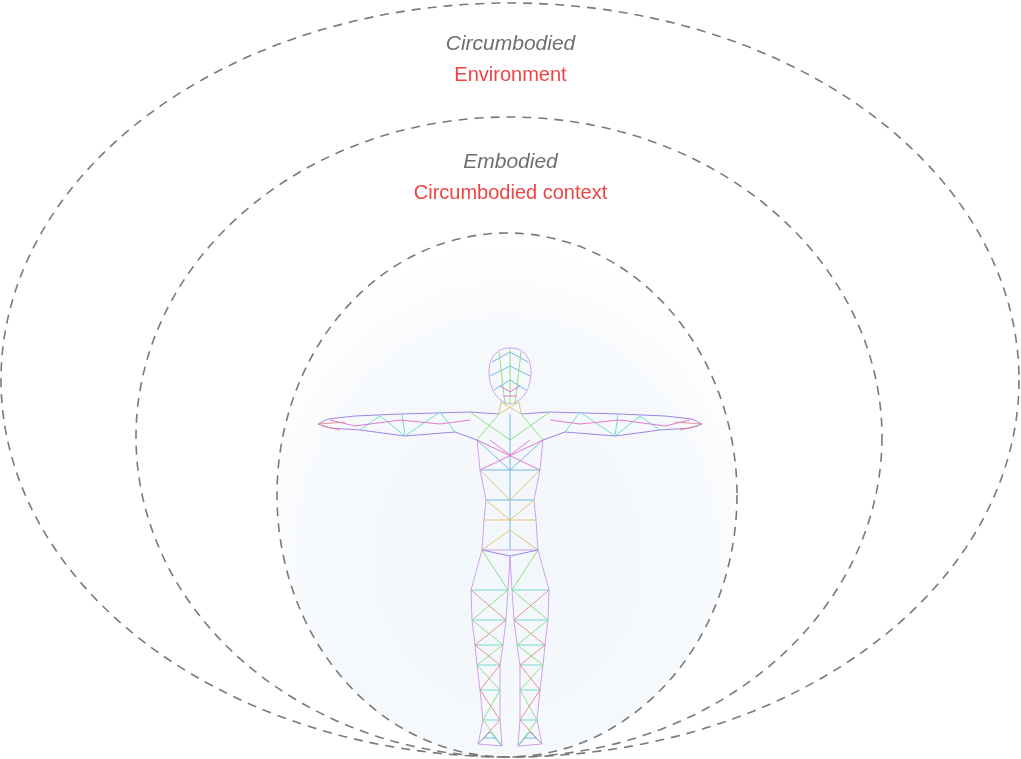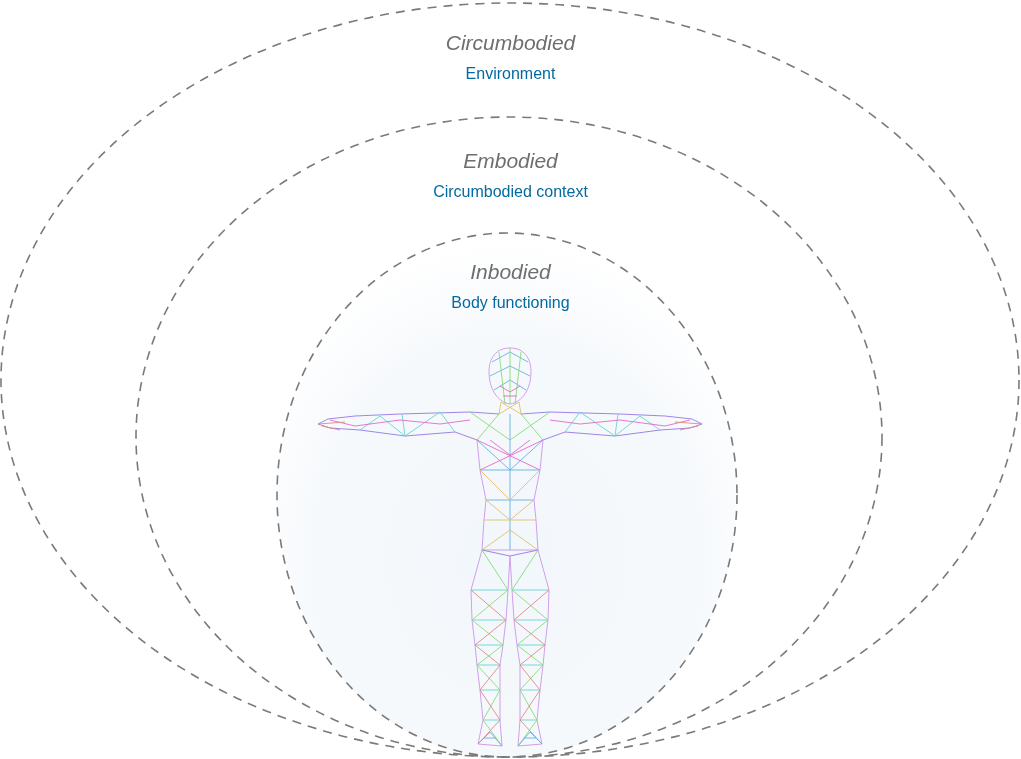--- a/index.html
+++ b/index.html
@@ -38,8 +38,8 @@
     }
     .layer-desc {
       display: block;
-      font-size: 16px;
-      color: #0369a1;
+      font-size: 20px;
+      color: #ef4444;
       line-height: 28px;
       margin-top: 4px;
     }

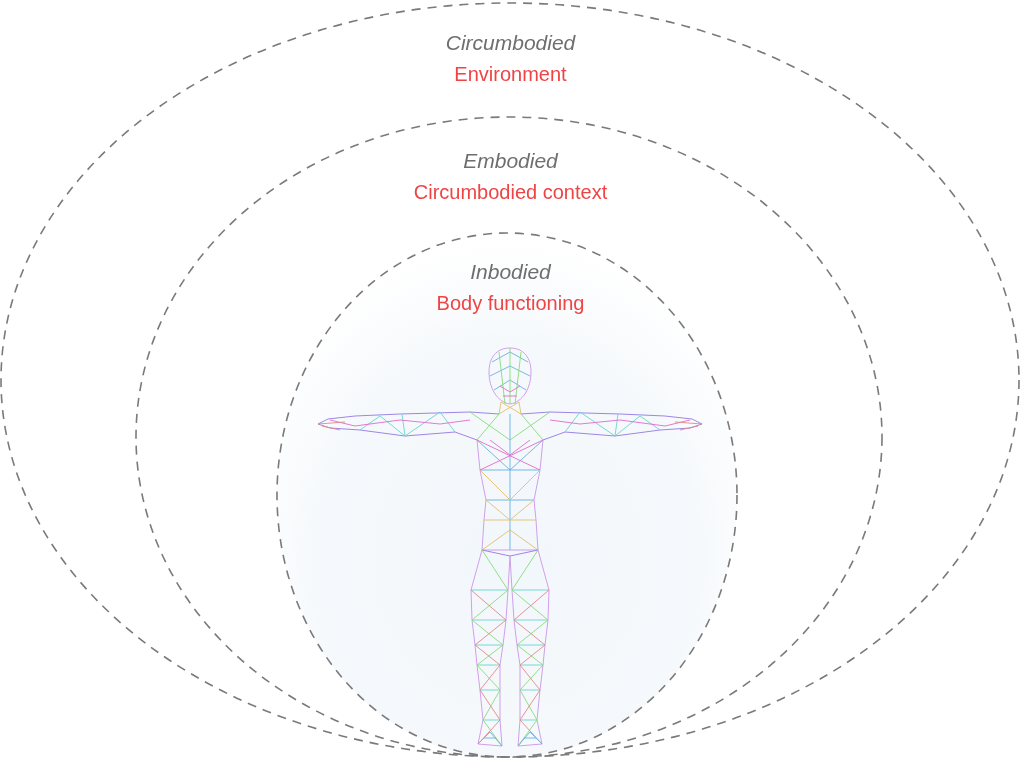--- a/index.html
+++ b/index.html
@@ -84,10 +84,6 @@
     <span class="layer-desc">Circumbodied context</span>
   </div>
 
-  <div class="label-block" style="top:259px;">
-    <span class="layer-term">Inbodied</span>
-    <span class="layer-desc">Body functioning</span>
-  </div>
 
   <svg class="figure" viewBox="310 344 400 410">
     <g fill="none" stroke-width="0.9" stroke-linejoin="round" opacity="0.9">

